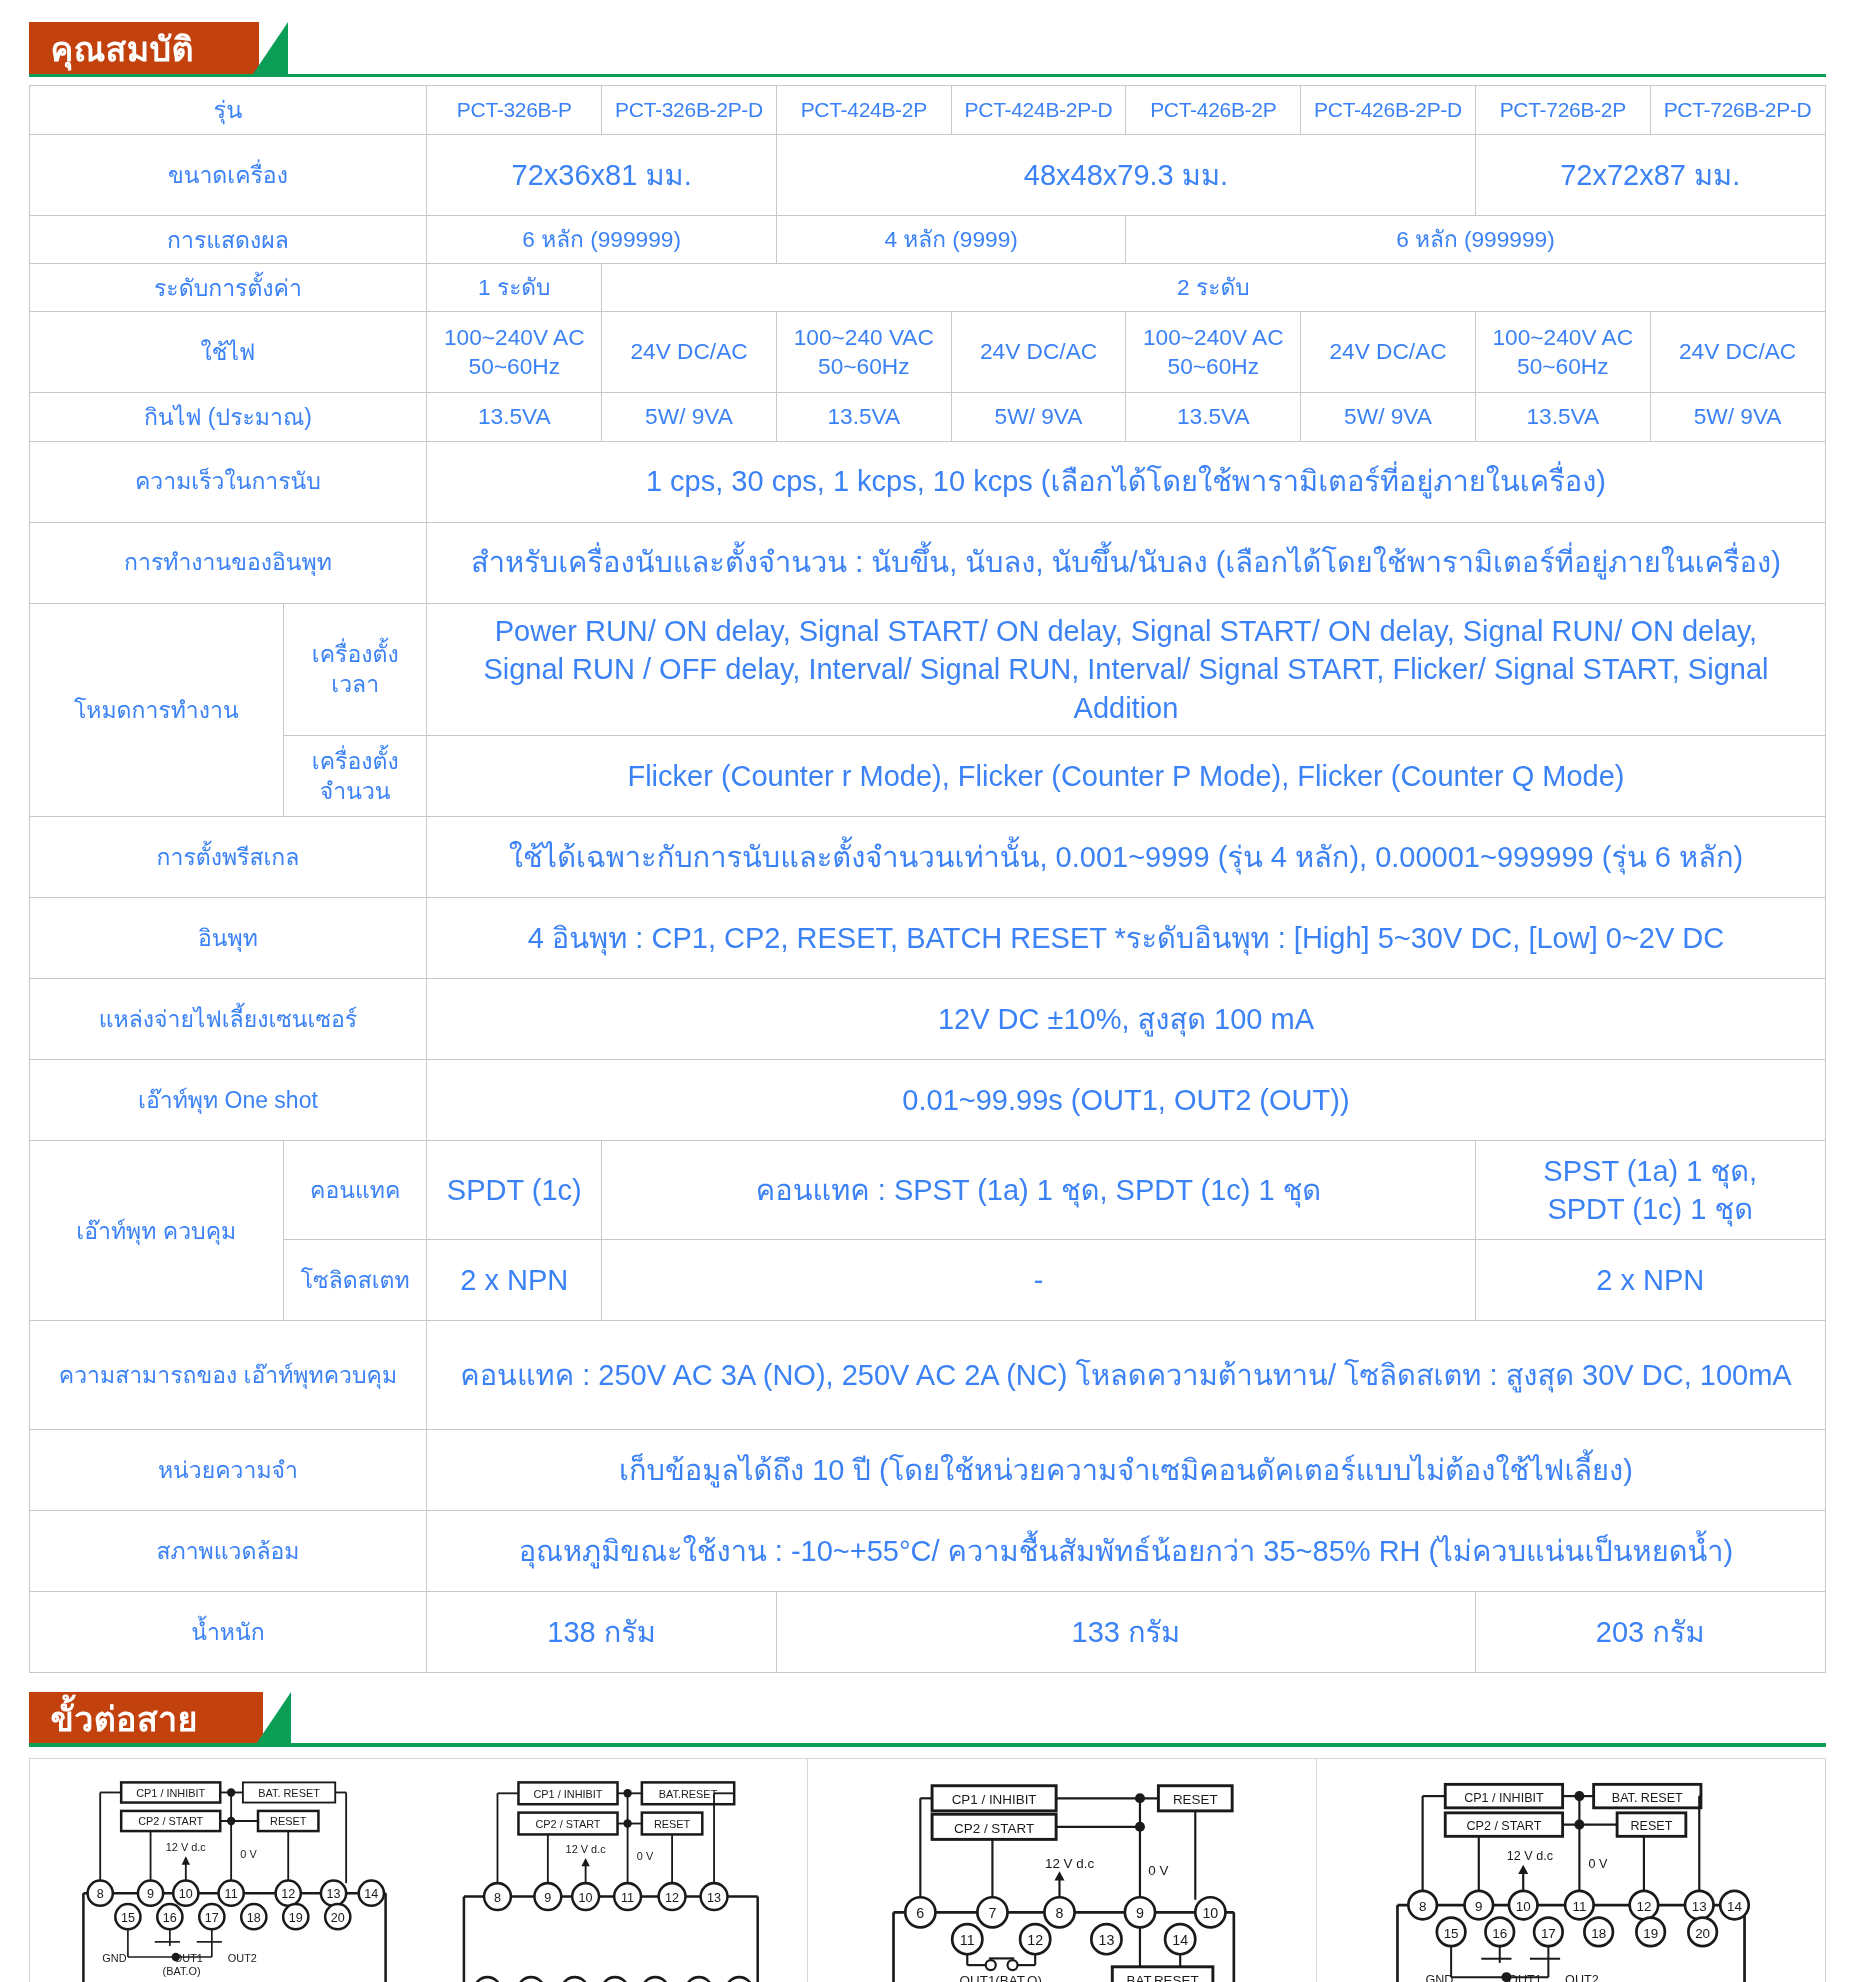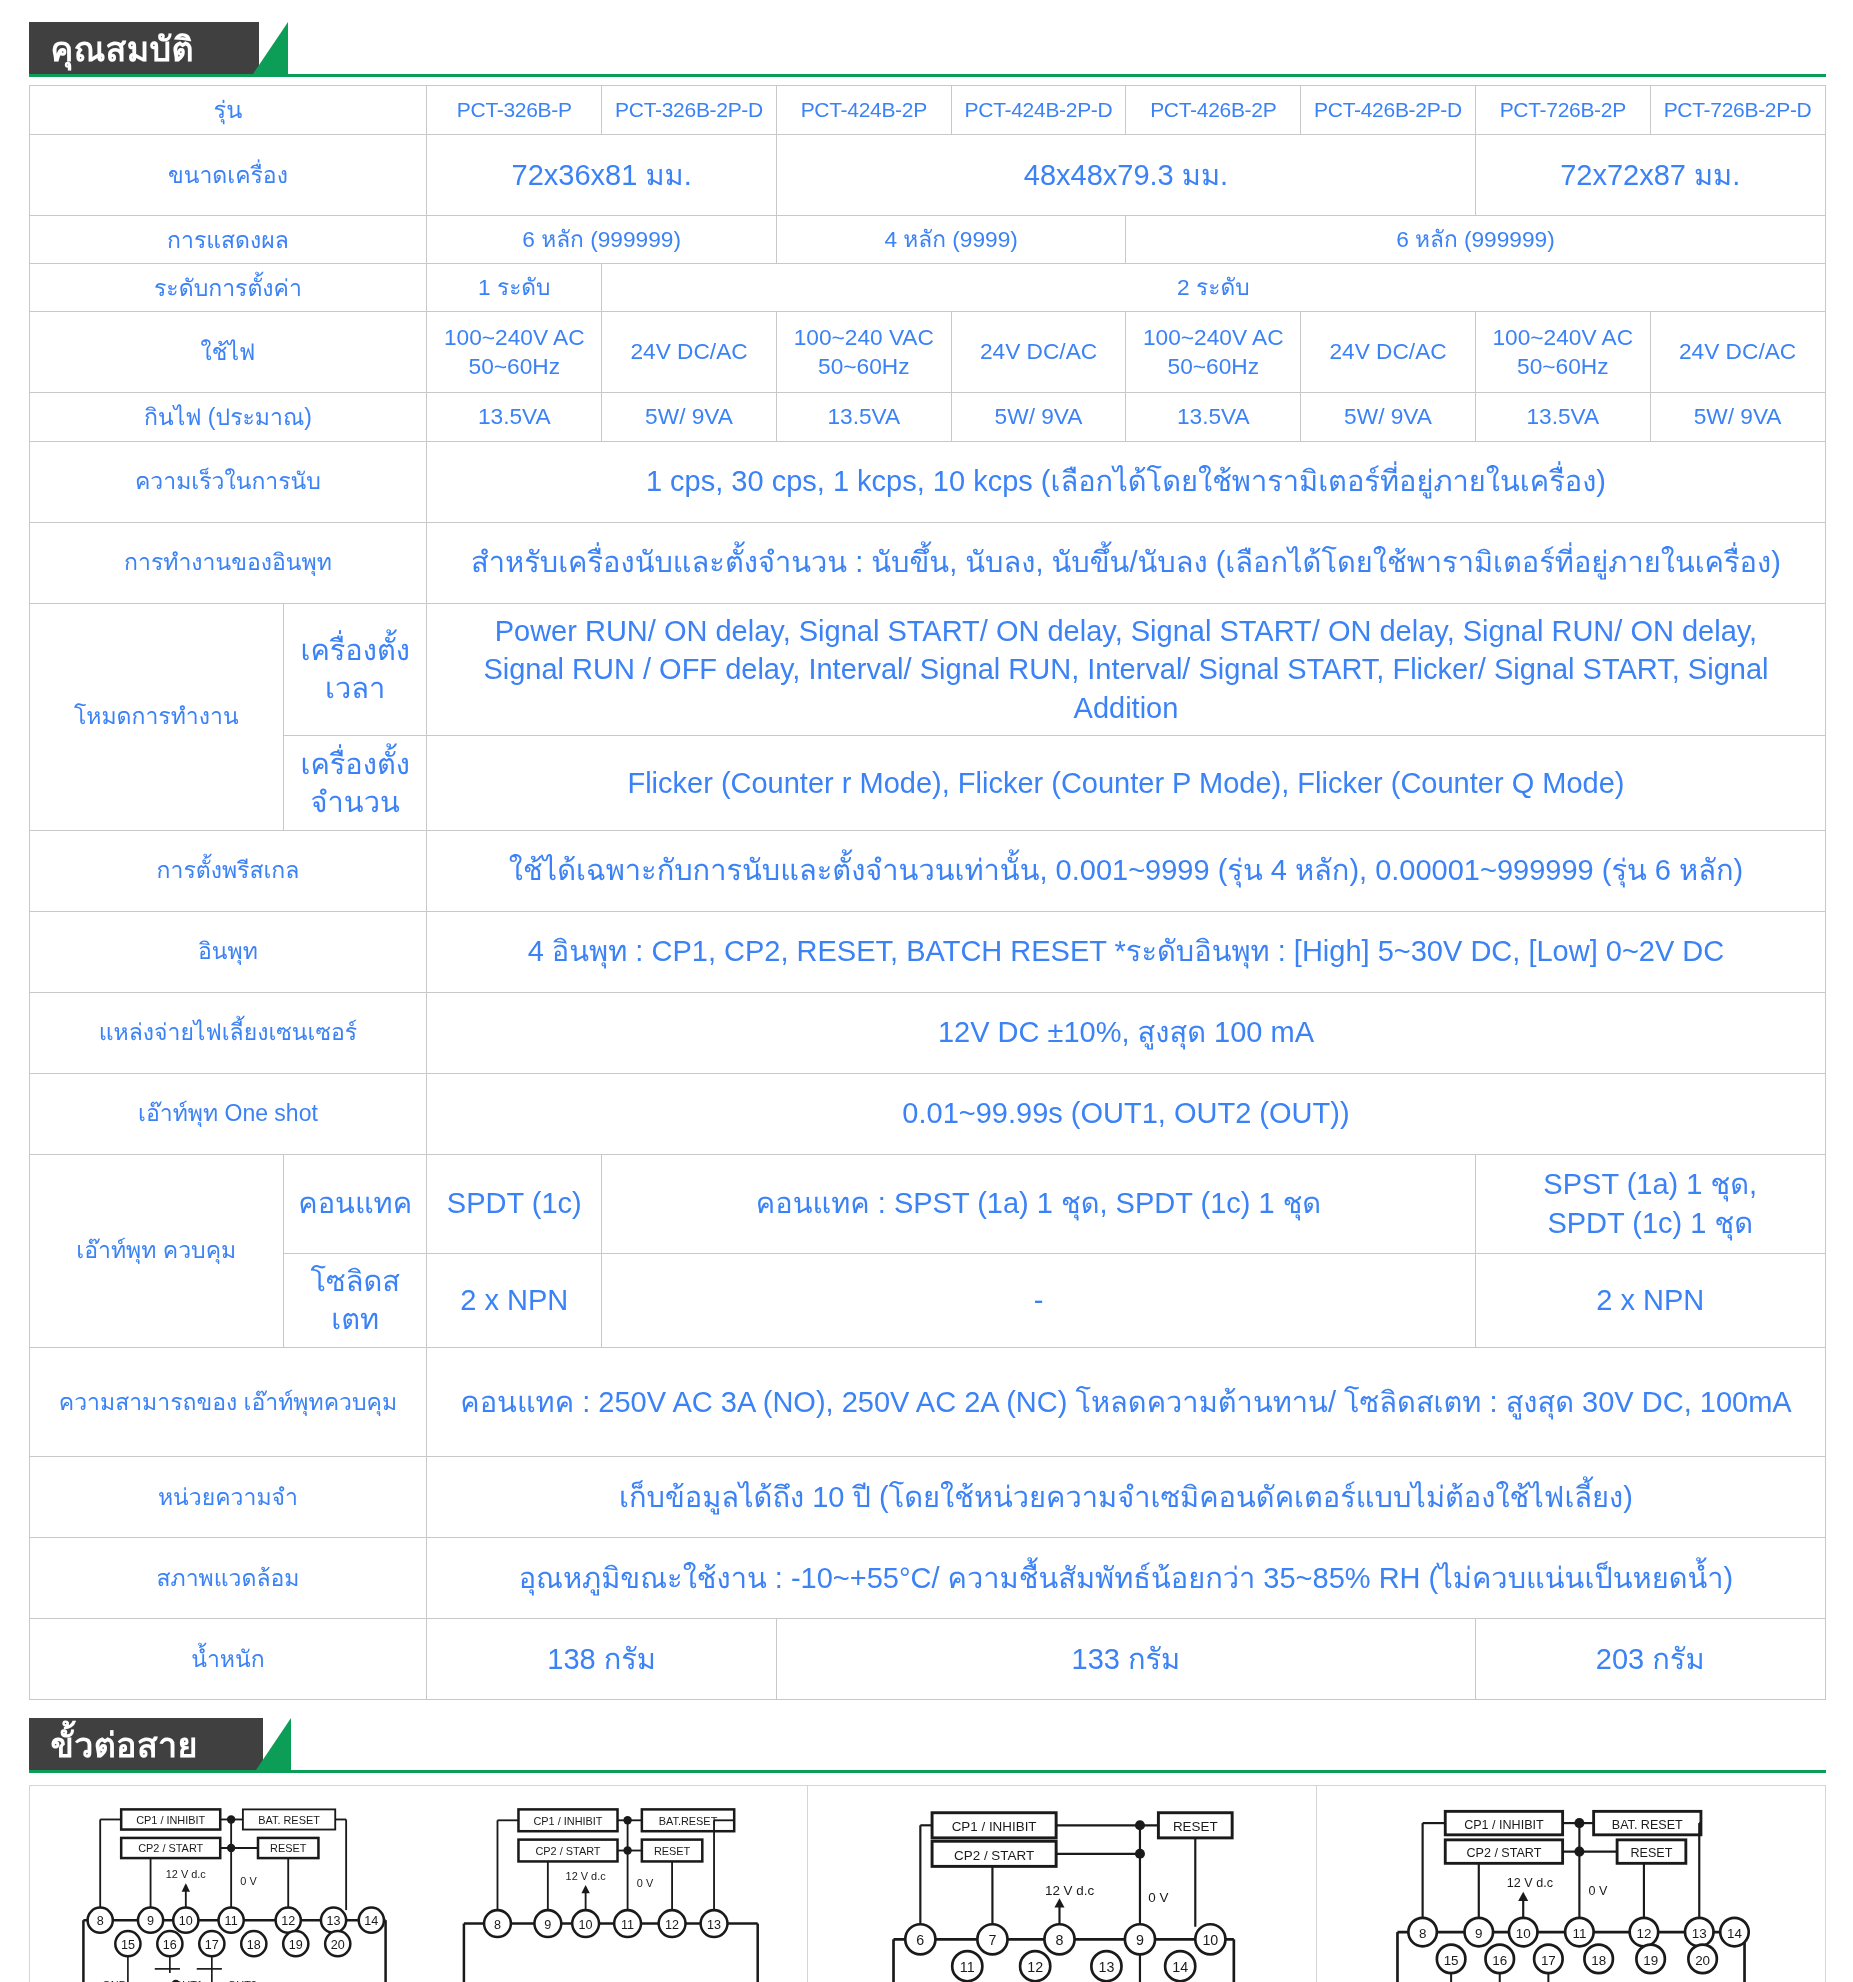--- a/index.html
+++ b/index.html
@@ -21,7 +21,7 @@
   .banner {
     position: relative;
     display: inline-block;
-    background: #404040;
+    background: #c2410c;
     height: 55px;
     padding: 0 65px 0 22px;
     line-height: 55px;

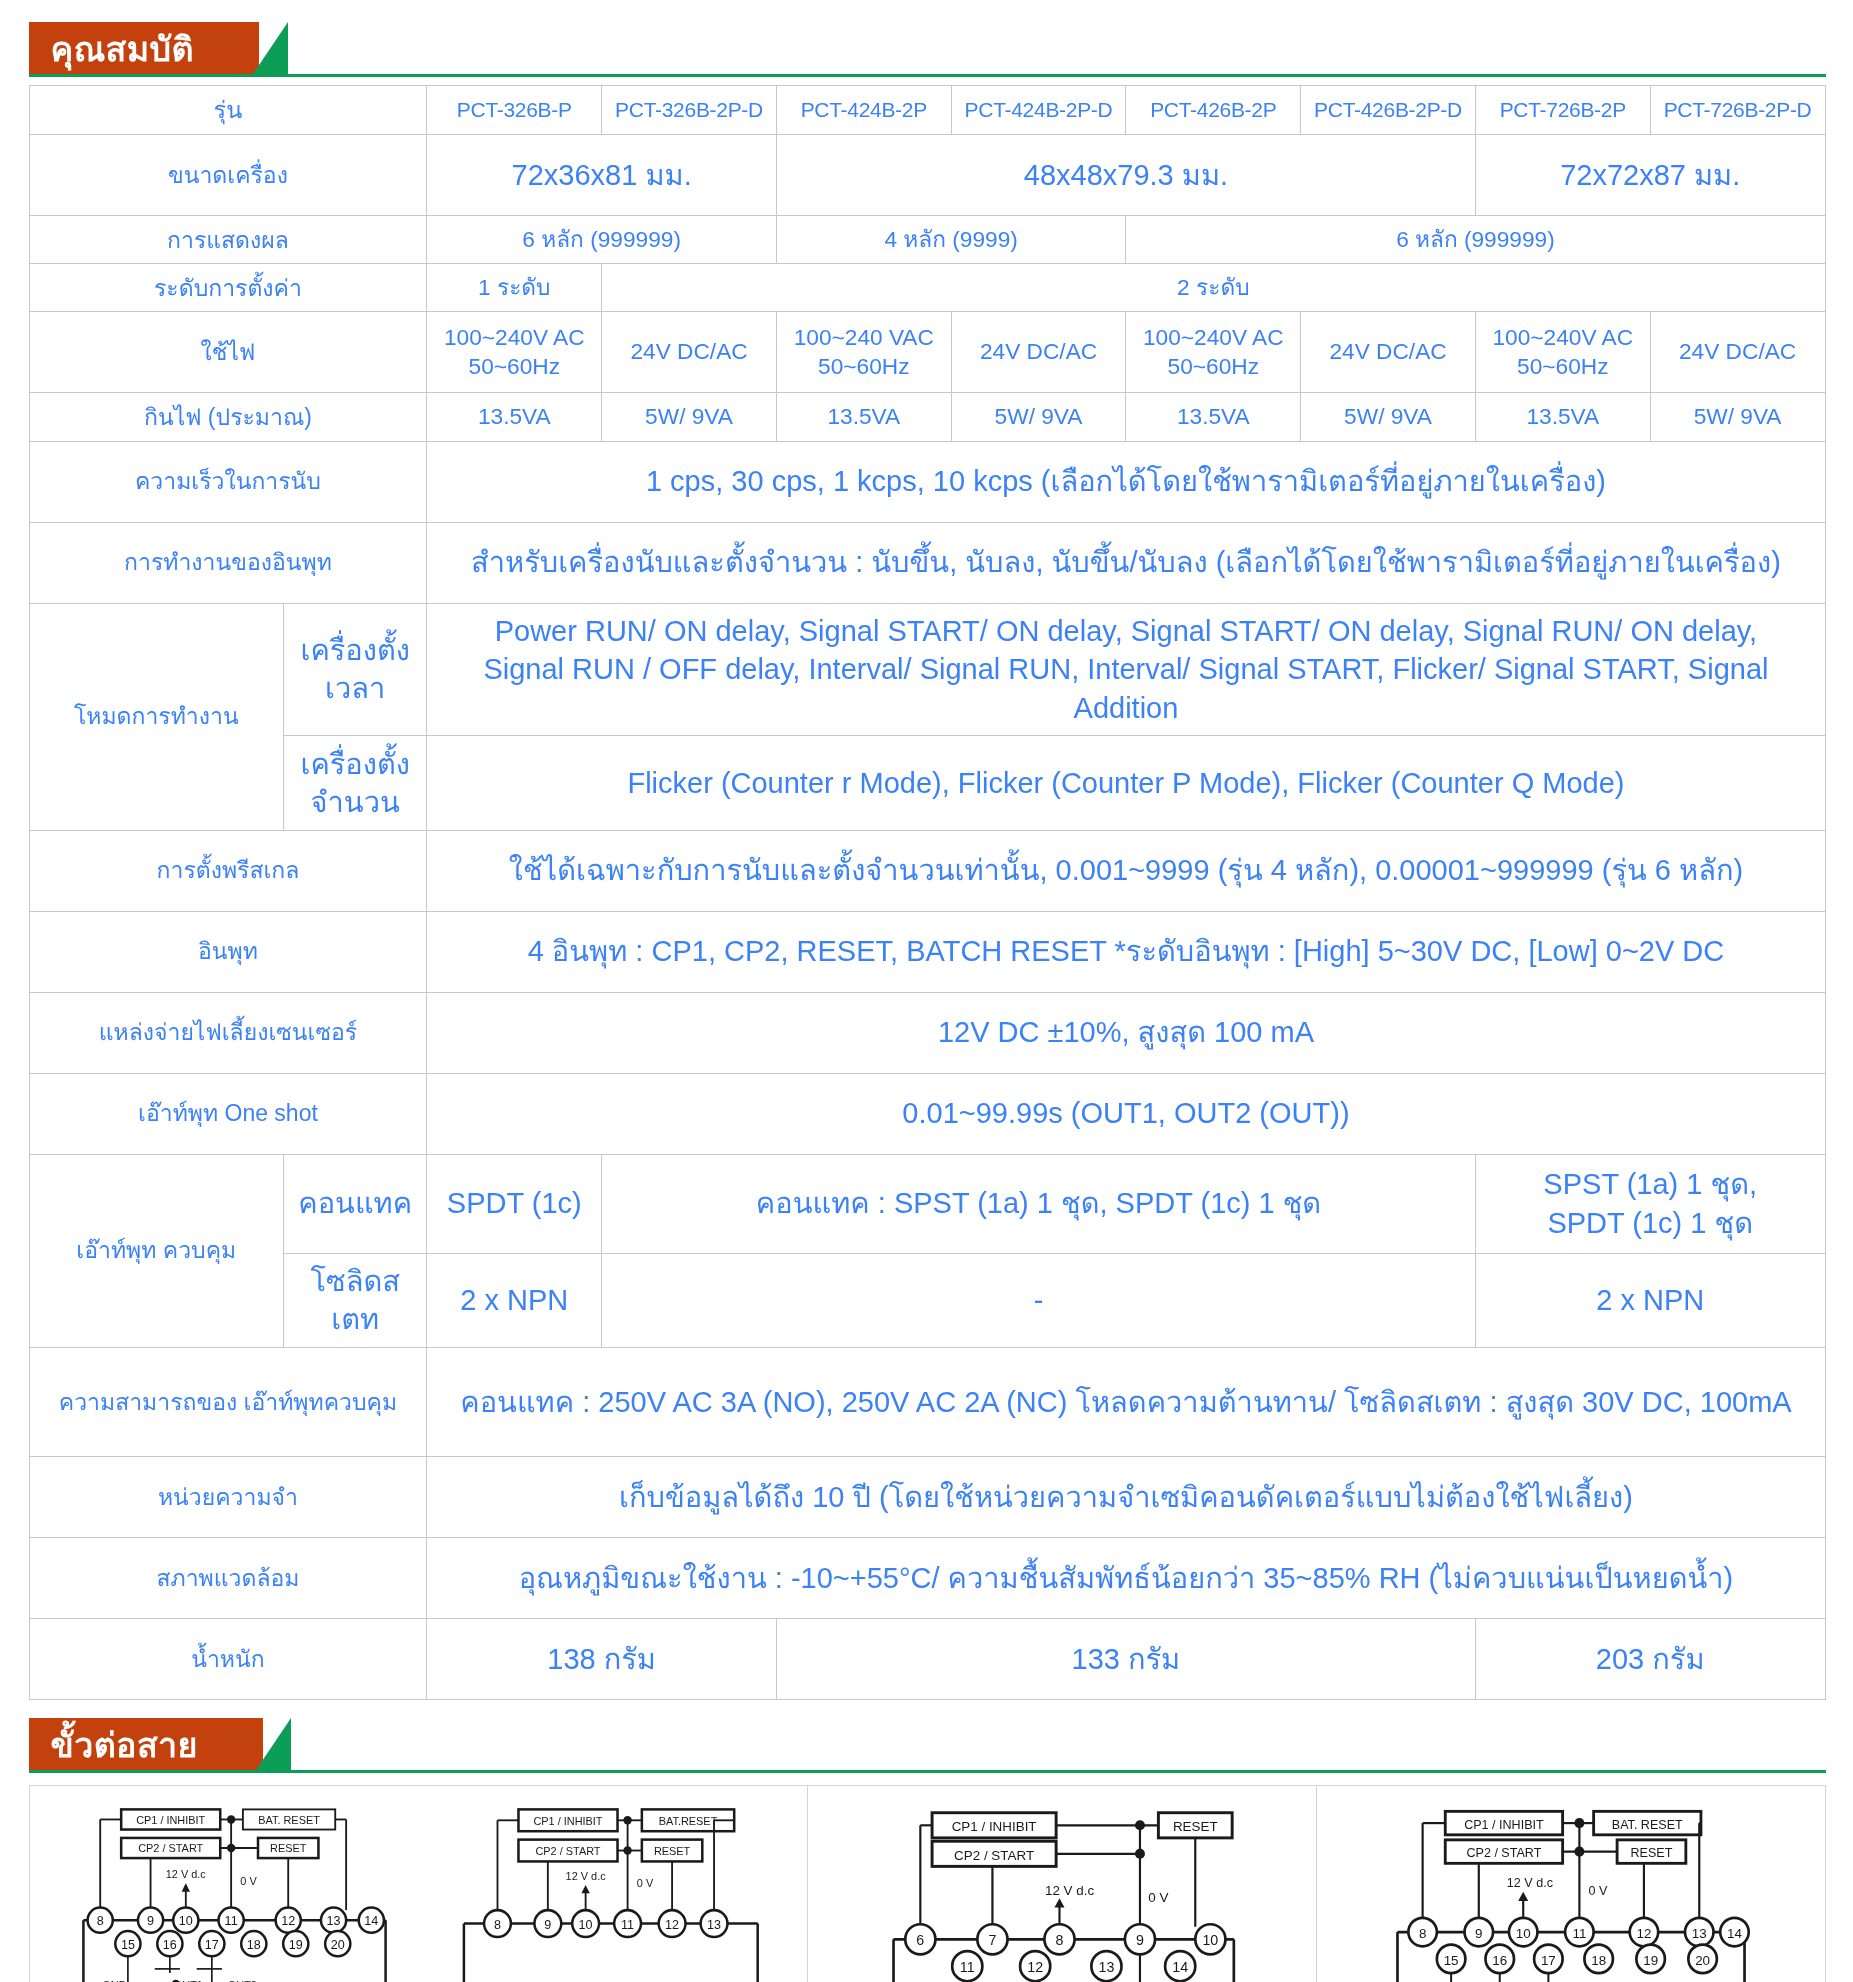--- a/index.html
+++ b/index.html
@@ -75,7 +75,7 @@
     background: #f2f4f2;
     text-align: left;
     padding-left: 15px;
-    font-size: 29px;
+    font-size: 23px;
   }
   th.modelhdr {
     background: #f2f4f2;

